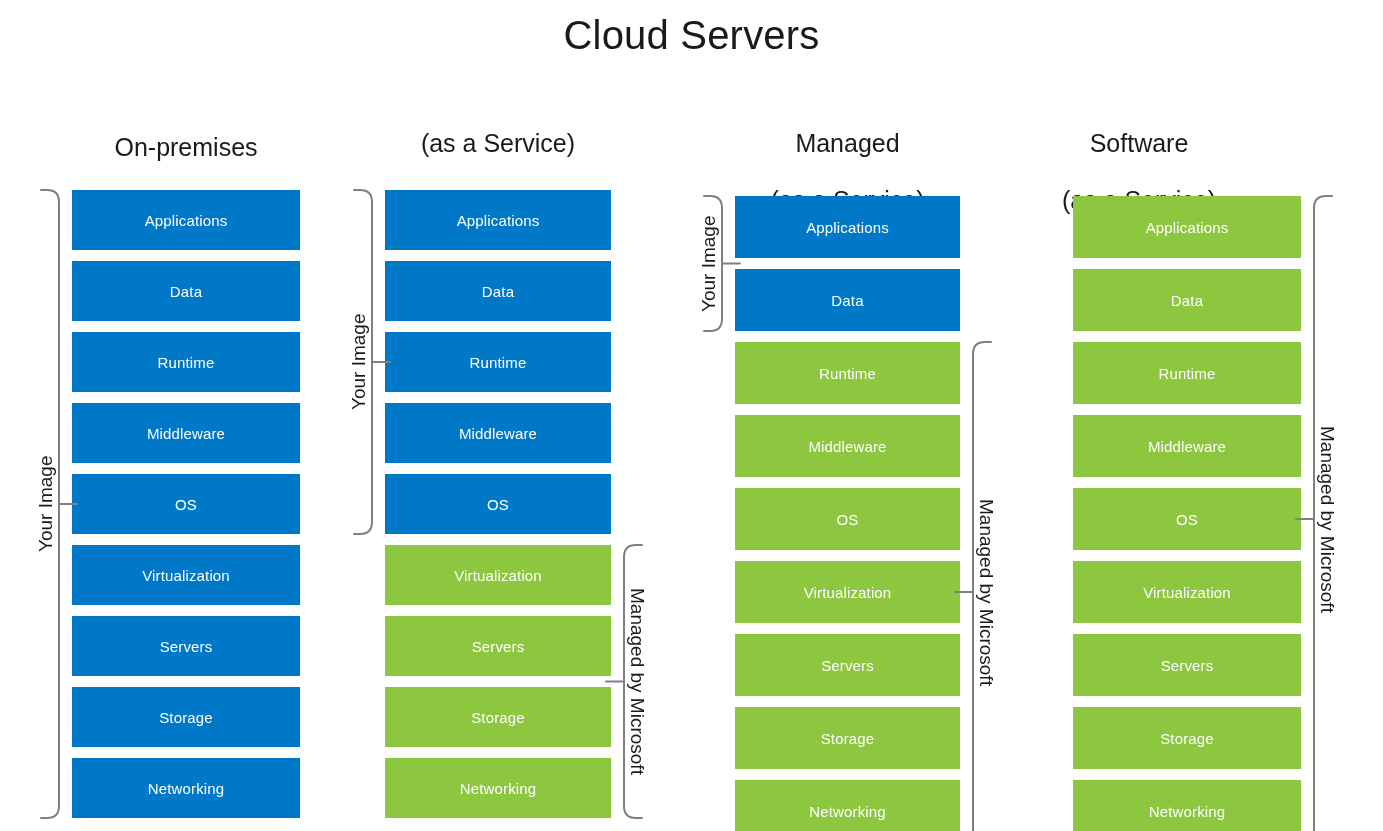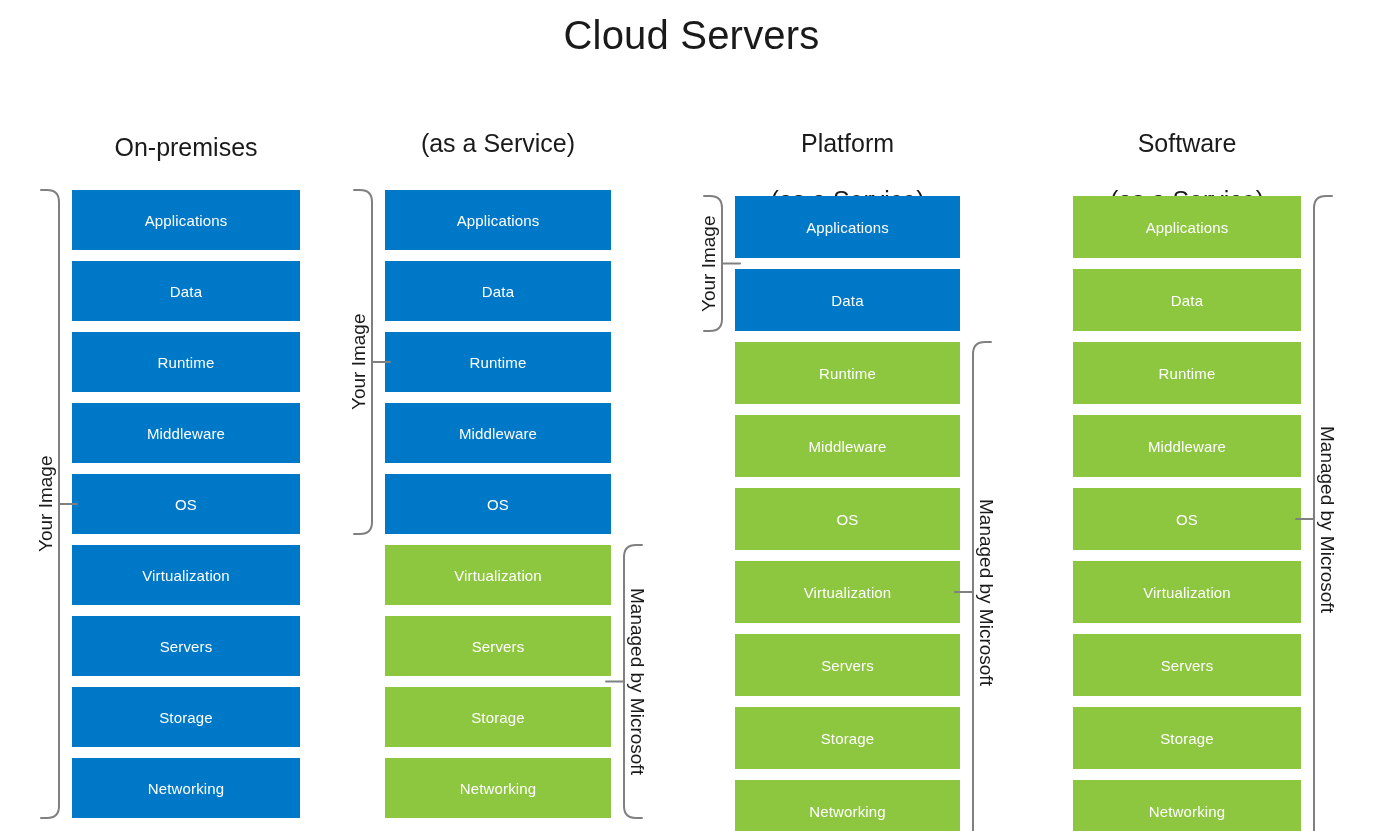--- a/index.html
+++ b/index.html
@@ -94,7 +94,7 @@
 </div>
 
 <div class="col-header" id="header-2" style="left: 735px; width: 225px; top: 100px;">
-  <div>Platform</div>
+  <div>Managed</div>
   <div>(as a Service)</div>
 </div>
 

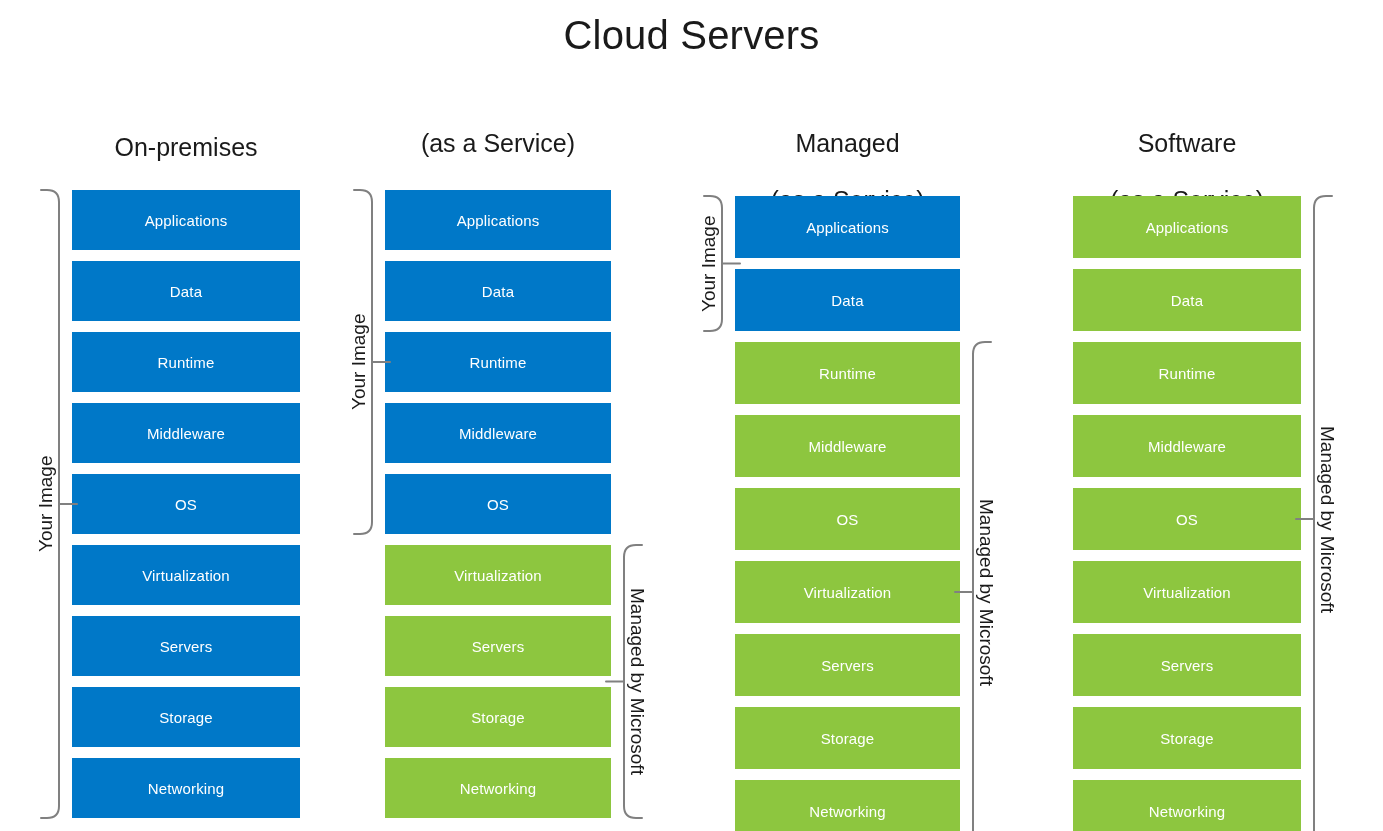--- a/index.html
+++ b/index.html
@@ -98,7 +98,7 @@
   <div>(as a Service)</div>
 </div>
 
-<div class="col-header" id="header-3" style="left: 1073px; width: 228px; top: 100px; text-align: center;">
+<div class="col-header" id="header-3" style="left: 1025px; width: 228px; top: 100px; text-align: center;">
   <div>Software</div>
   <div>(as a Service)</div>
 </div>

